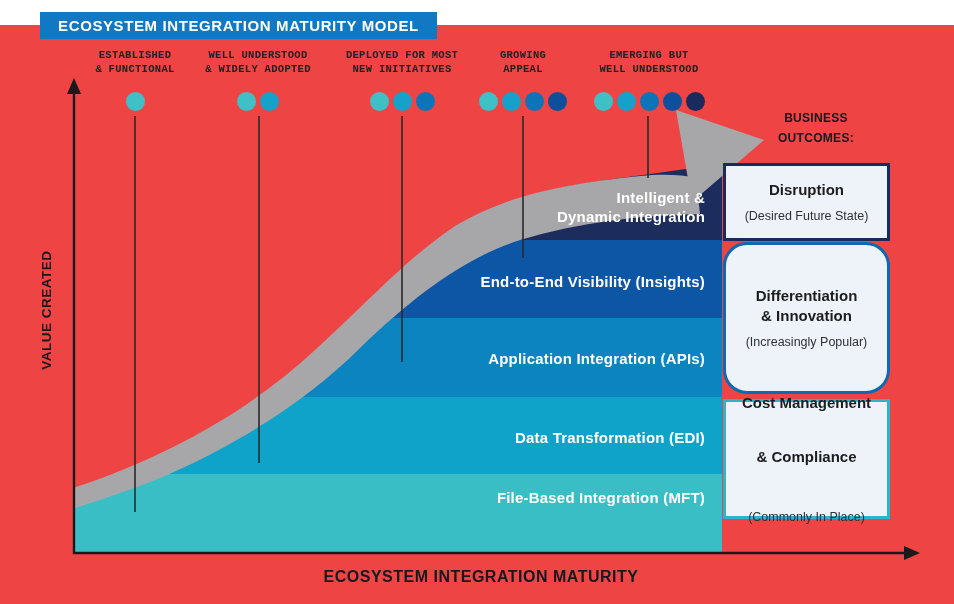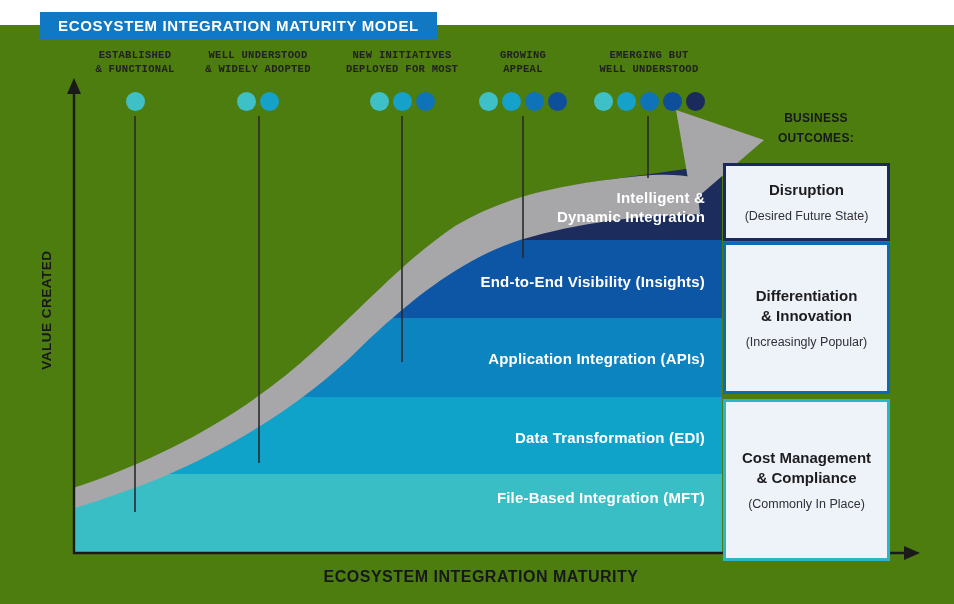--- a/index.html
+++ b/index.html
@@ -4,7 +4,7 @@
 <style>
   html,body{margin:0;padding:0;}
   body{font-family:"Liberation Sans",sans-serif;}
-  .canvas{position:relative;width:954px;height:604px;background:#4d7c0f;overflow:hidden;}
+  .canvas{position:relative;width:954px;height:604px;background:#ef4444;overflow:hidden;}
   .top-strip{position:absolute;left:0;top:0;width:954px;height:25px;background:#ffffff;}
   .banner{position:absolute;left:40px;top:12px;width:397px;height:27px;background:#1179c3;
           color:#fff;font-size:15px;font-weight:bold;letter-spacing:.6px;

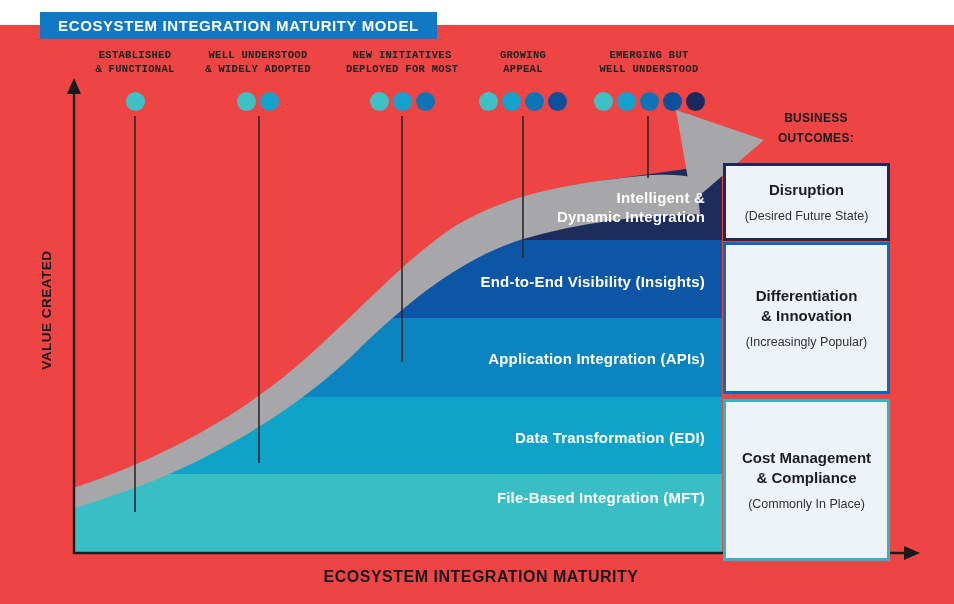--- a/index.html
+++ b/index.html
@@ -96,8 +96,8 @@
       </div>
   </div>
   <div class="stage" style="left:317px">
+    <span class="lbl">DEPLOYED FOR MOST</span>
     <span class="lbl">NEW INITIATIVES</span>
-    <span class="lbl">DEPLOYED FOR MOST</span>
     <div class="dots">
         <span class="dot" style="background: rgb(63, 192, 198);"></span>
         <span class="dot" style="background: rgb(21, 161, 201);"></span>

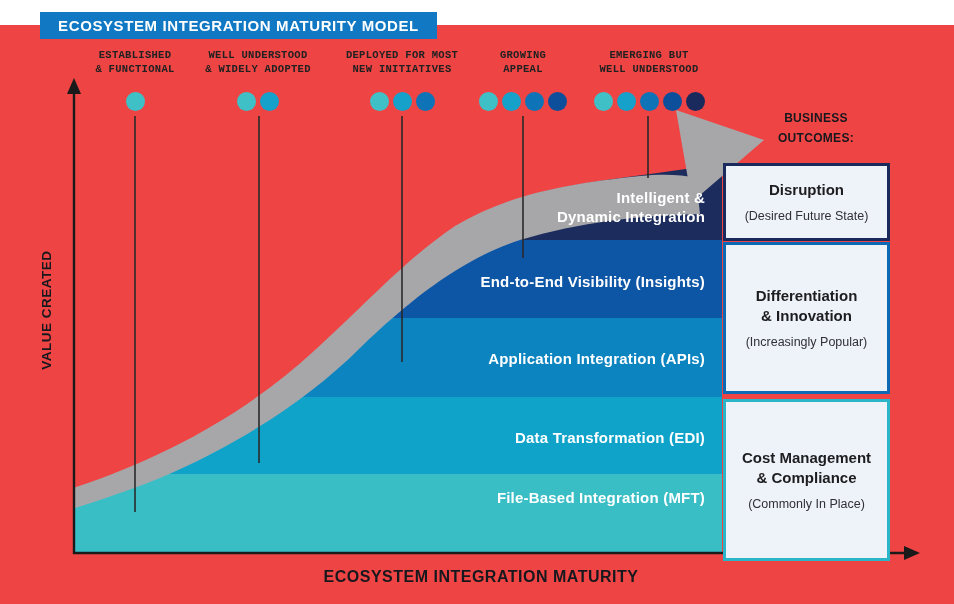--- a/index.html
+++ b/index.html
@@ -144,7 +144,7 @@
     <span class="t">Disruption</span>
     <span class="s">(Desired Future State)</span>
   </div>
-  <div class="obox" style="top: 242px; height: 152px; border-color: rgb(11, 106, 179);">
+  <div class="obox" style="top: 242px; height: 152px; border-color: rgb(11, 106, 179); border-radius: 24px;">
     <span class="t">Differentiation</span>
     <span class="t">&amp; Innovation</span>
     <span class="s">(Increasingly Popular)</span>

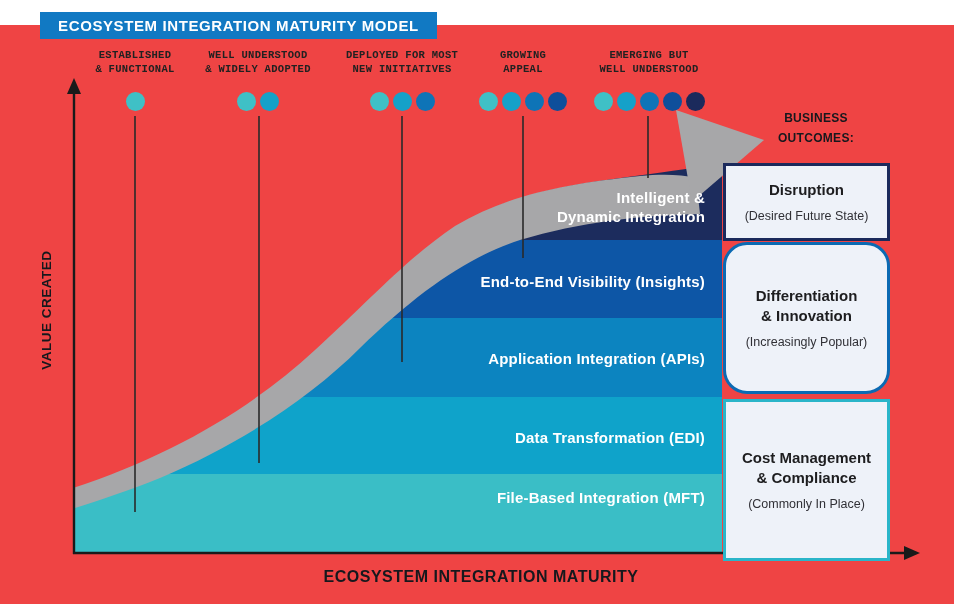--- a/index.html
+++ b/index.html
@@ -149,7 +149,7 @@
     <span class="t">&amp; Innovation</span>
     <span class="s">(Increasingly Popular)</span>
   </div>
-  <div class="obox" style="top: 399px; height: 162px; border-color: rgb(42, 181, 201);">
+  <div class="obox" style="top: 399px; height: 120px; border-color: rgb(42, 181, 201); gap: 34px;">
     <span class="t">Cost Management</span>
     <span class="t">&amp; Compliance</span>
     <span class="s">(Commonly In Place)</span>

